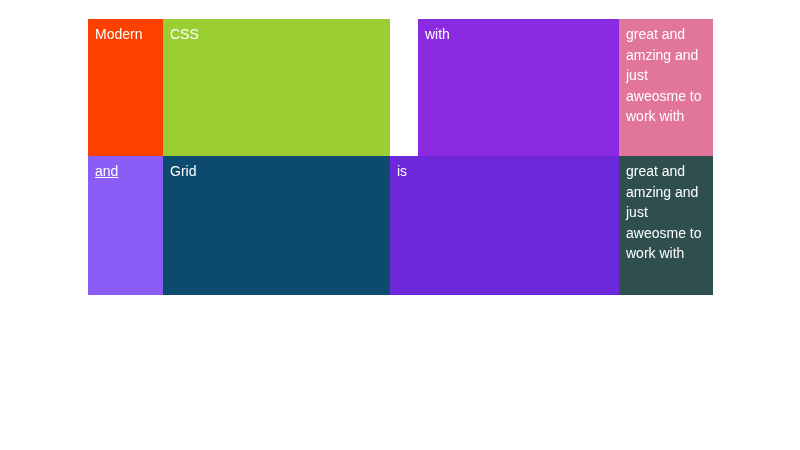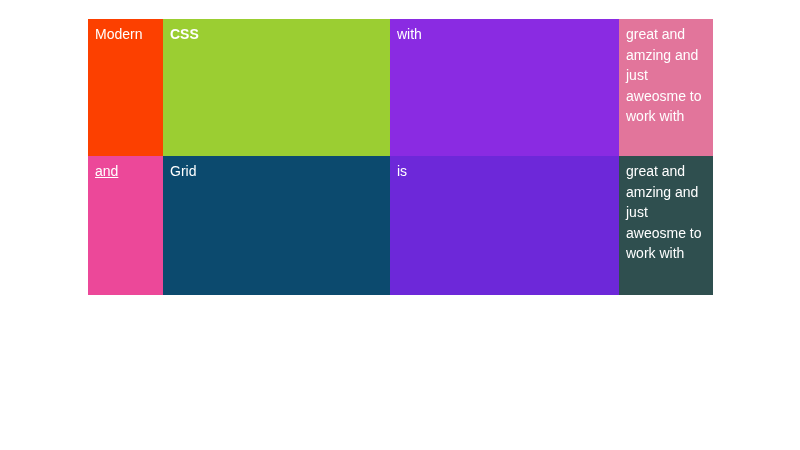--- a/index.html
+++ b/index.html
@@ -72,7 +72,7 @@
       <span class="cell-text">Modern</span>
     </div>
 
-    <div class="grid-cell c-yellowgreen" style="background-color: rgb(155, 206, 50); font-weight: bold;">
+    <div class="grid-cell c-yellowgreen" style="background-color: rgb(155, 206, 50);">
       <span class="cell-text">CSS</span>
     </div>
 

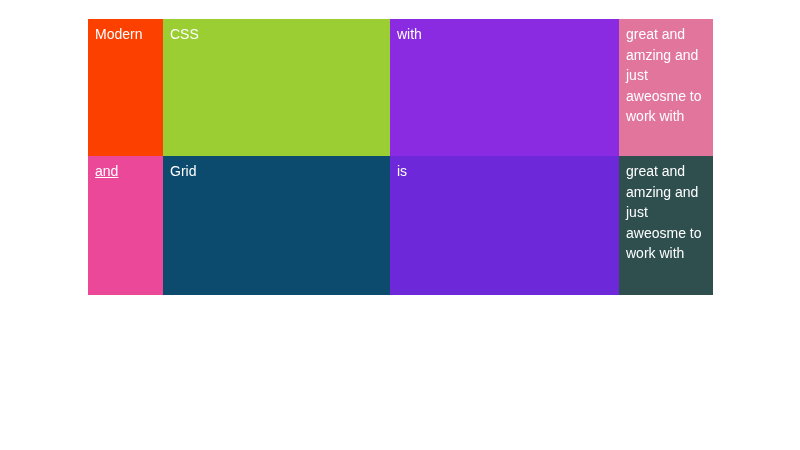--- a/index.html
+++ b/index.html
@@ -52,7 +52,7 @@
   
   .c-orangered      { background-color: #fc4000; }
   .c-yellowgreen    { background-color: #9bce32; }
-  .c-blueviolet     { background-color: #8a2be2; }
+  .c-blueviolet     { background-color: #8a2be2; margin-left: 28px; }
   .c-palevioletred  { background-color: #e2759b; }
 
   

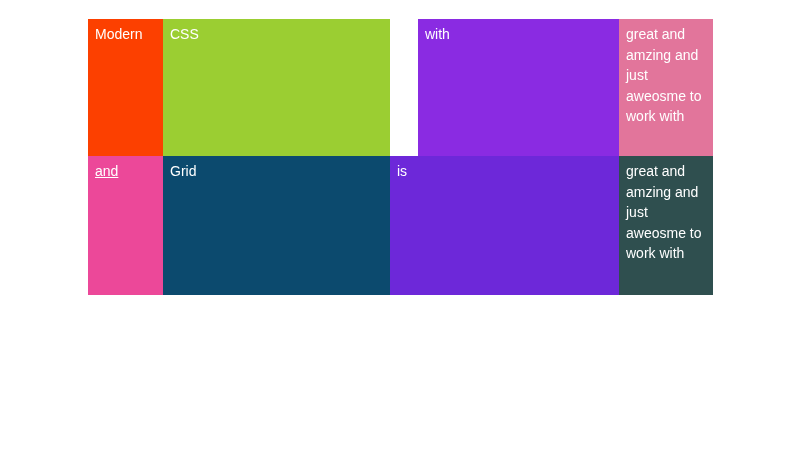--- a/index.html
+++ b/index.html
@@ -84,7 +84,7 @@
       <span class="cell-text">great and amzing and just aweosme to work with</span>
     </div>
 
-    <div class="grid-cell c-royalblue" style="background-color: #ec4899; text-decoration: underline;">
+    <div class="grid-cell c-royalblue" style="background-color: #8b5cf6; text-decoration: underline;">
       <span class="cell-text">and</span>
     </div>
 

